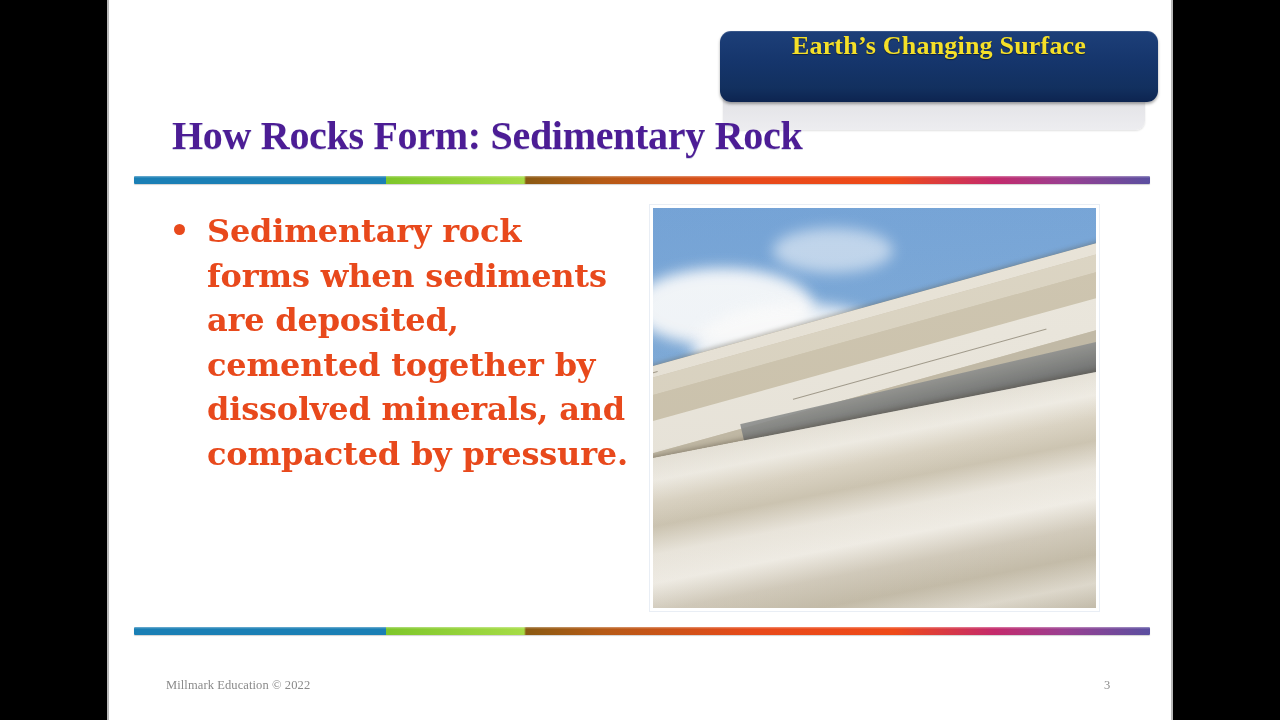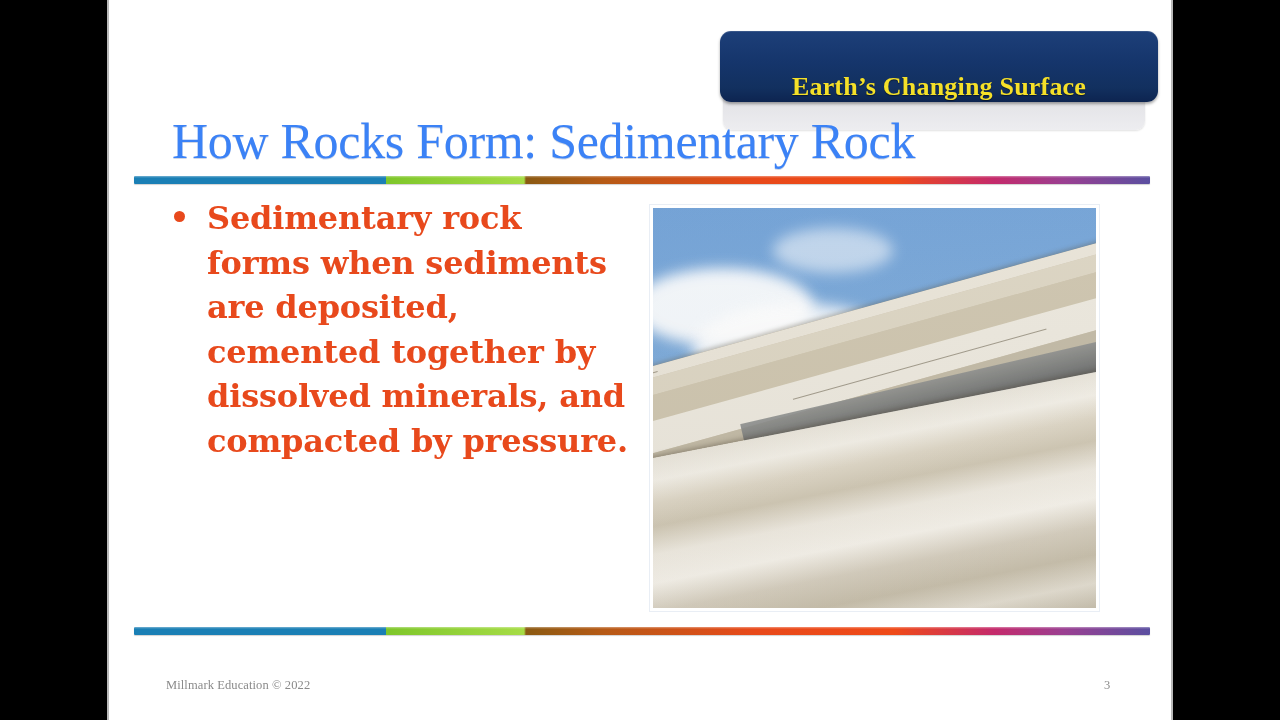--- a/index.html
+++ b/index.html
@@ -35,7 +35,7 @@
     background:linear-gradient(180deg,#1d3f79 0%,#15356b 45%,#12305f 80%,#0d2450 100%);
     border-radius:11px;
     box-shadow:0 2px 3px rgba(0,0,0,.35), inset 0 1px 0 rgba(255,255,255,.12);
-    display:flex; align-items:flex-end; justify-content:center;
+    display:flex; align-items:flex-start; justify-content:center;
   }
   #banner-title {
     color:#f5e029;

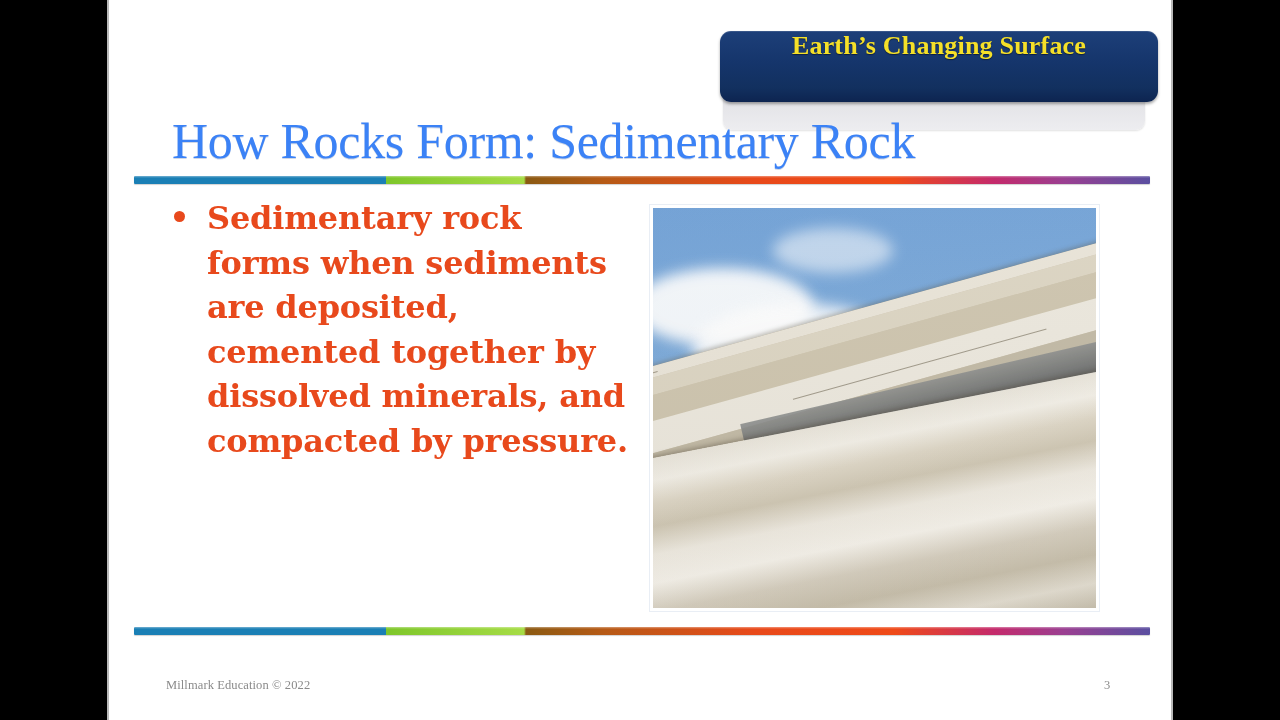--- a/index.html
+++ b/index.html
@@ -49,8 +49,8 @@
   #slide-title {
     position:absolute; left:63px; top:112px;
     width:990px;
-    color:#3b82f6;
-    font-size:50px; font-weight:normal;
+    color:#4c1d95;
+    font-size:40px; font-weight:bold;
     letter-spacing:-.3px;
     white-space:nowrap;
     text-shadow:0 1px 0 rgba(120,140,180,.35);

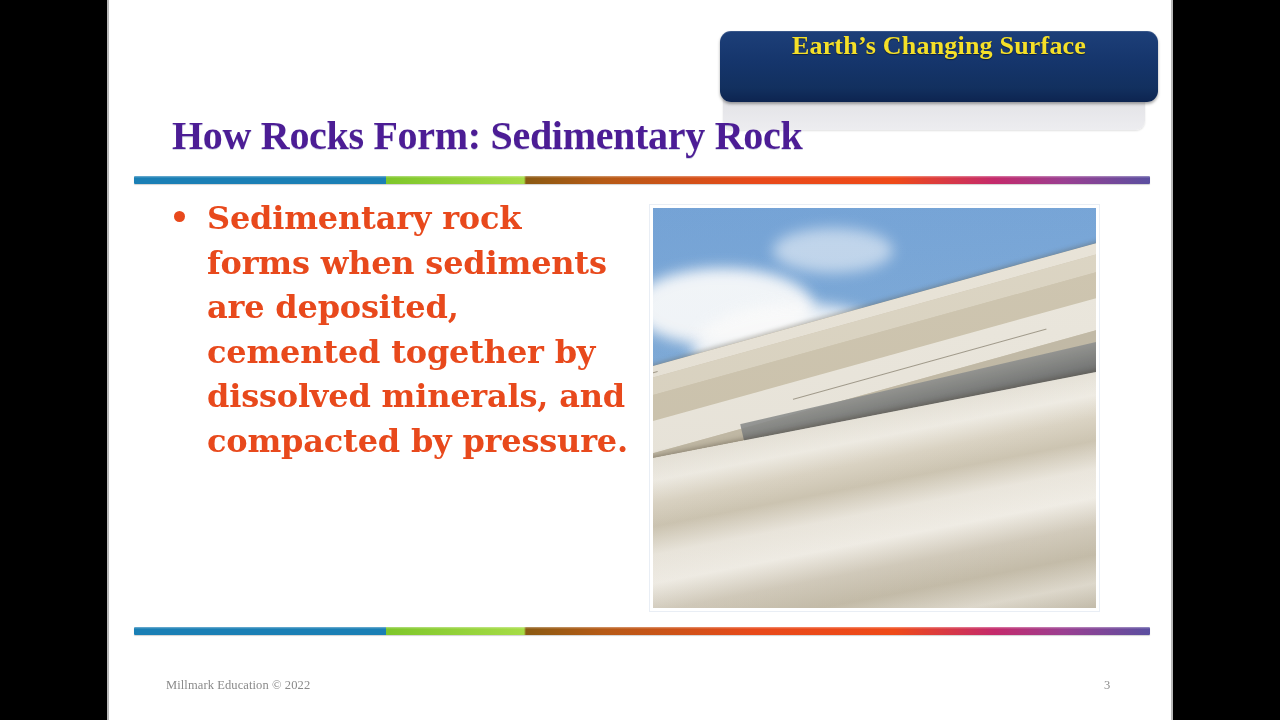--- a/index.html
+++ b/index.html
@@ -80,7 +80,7 @@
 
   
   #body-block {
-    position:absolute; left:55px; top:196px;
+    position:absolute; left:55px; top:209px;
     width:470px;
   }
   #bullet-row { display:flex; align-items:flex-start; }

